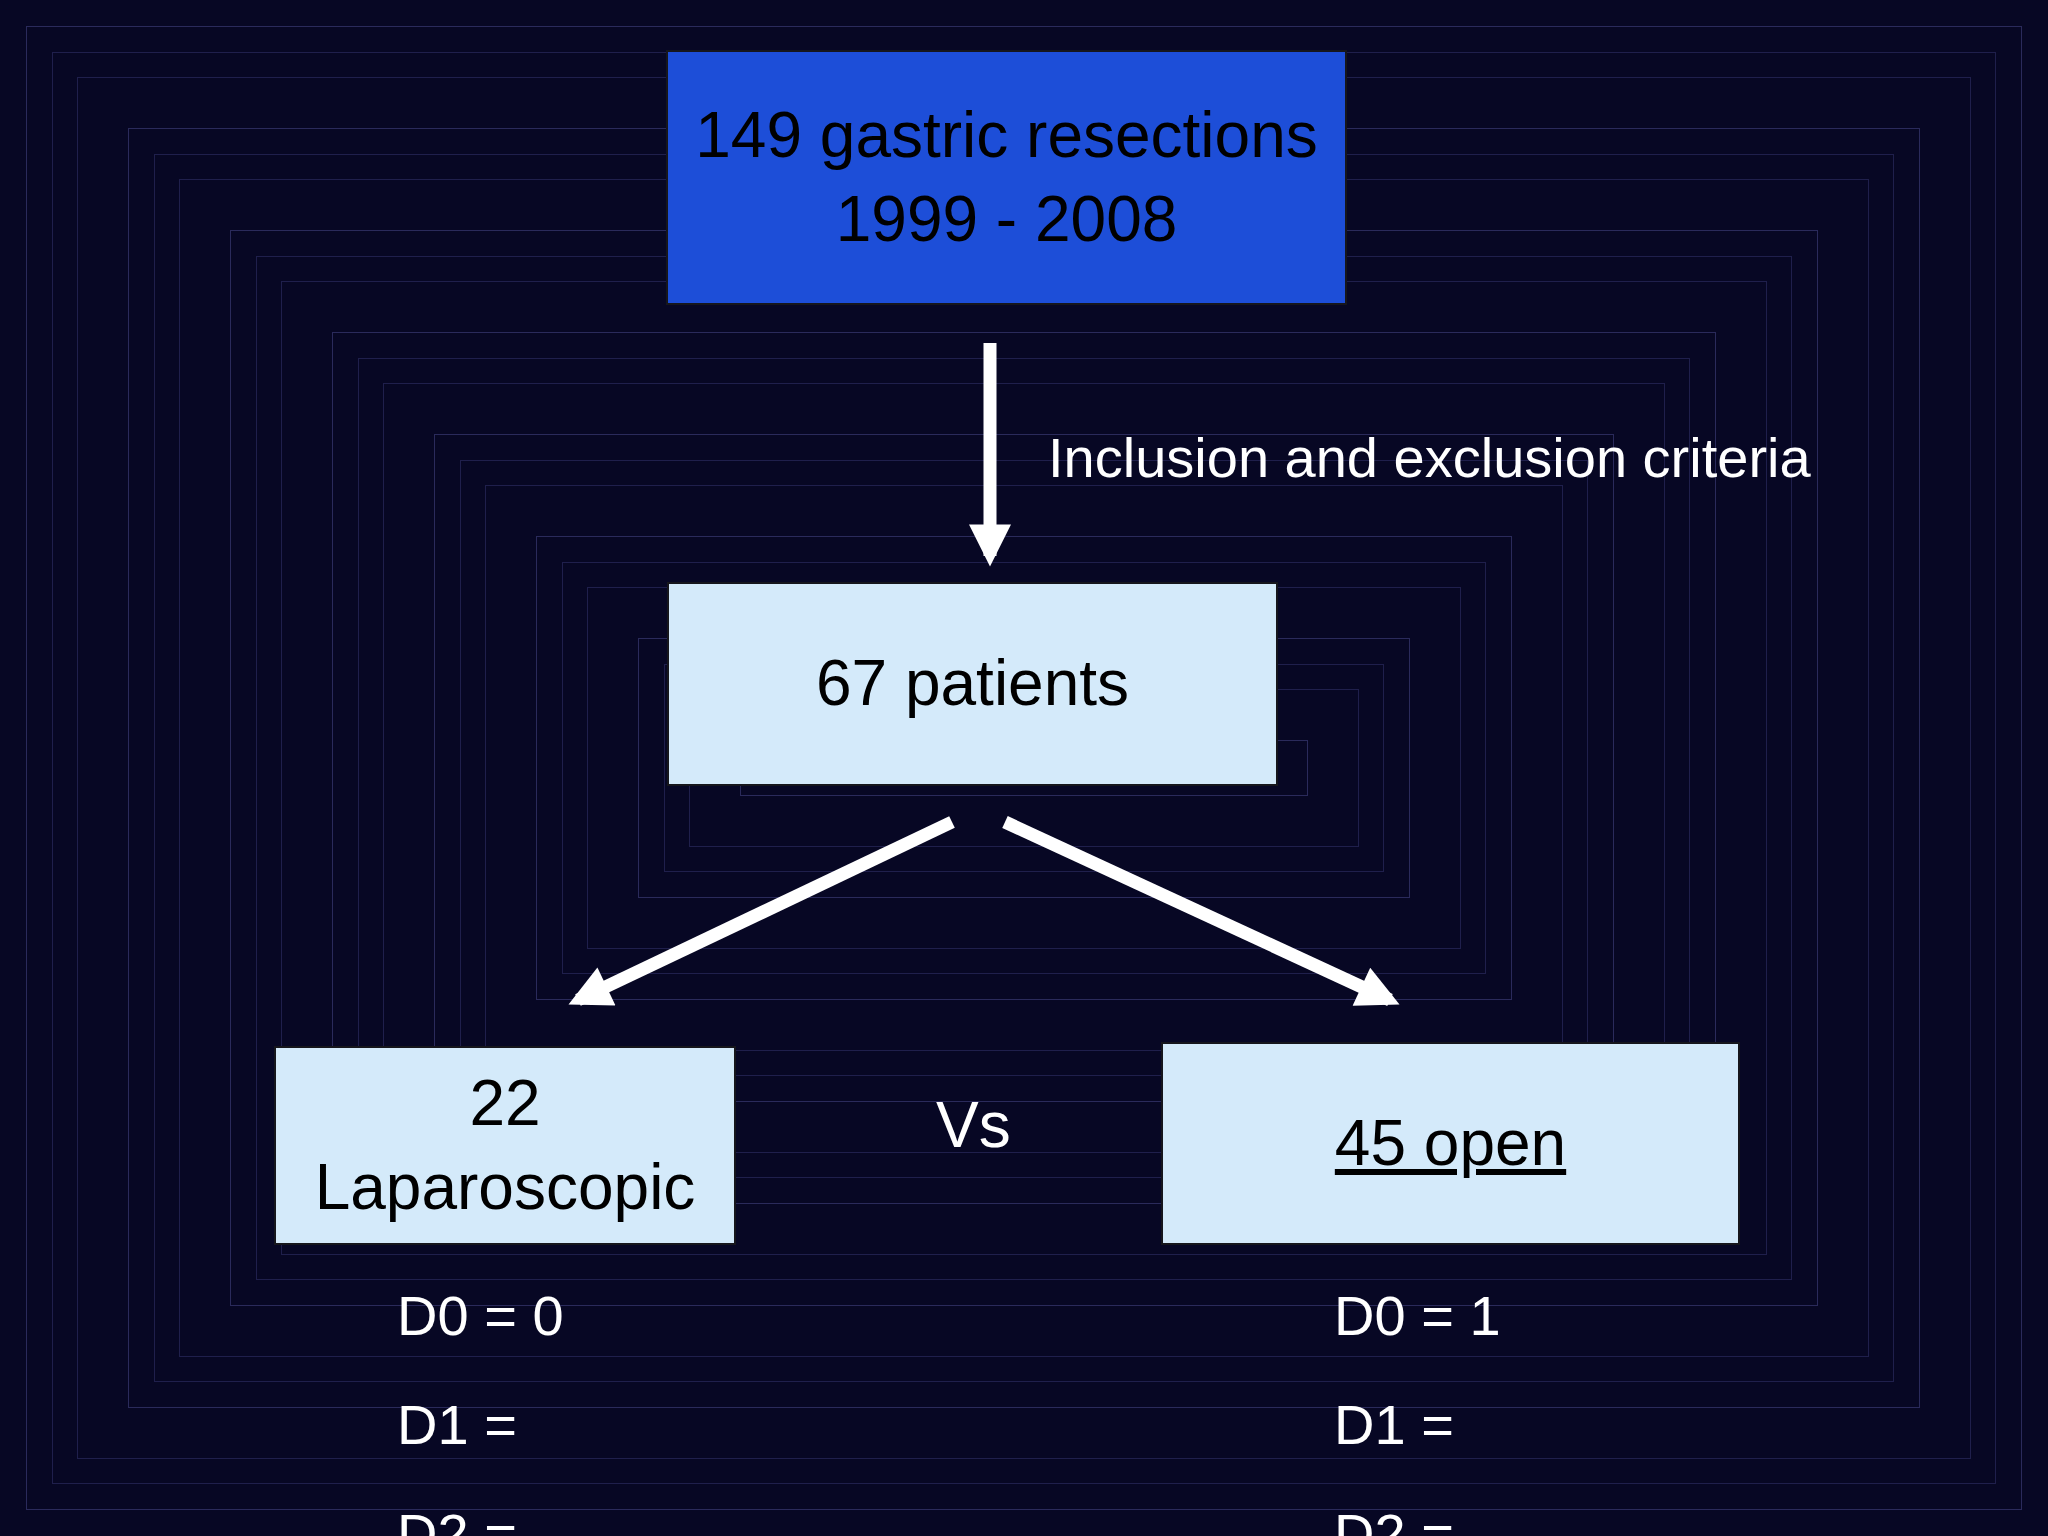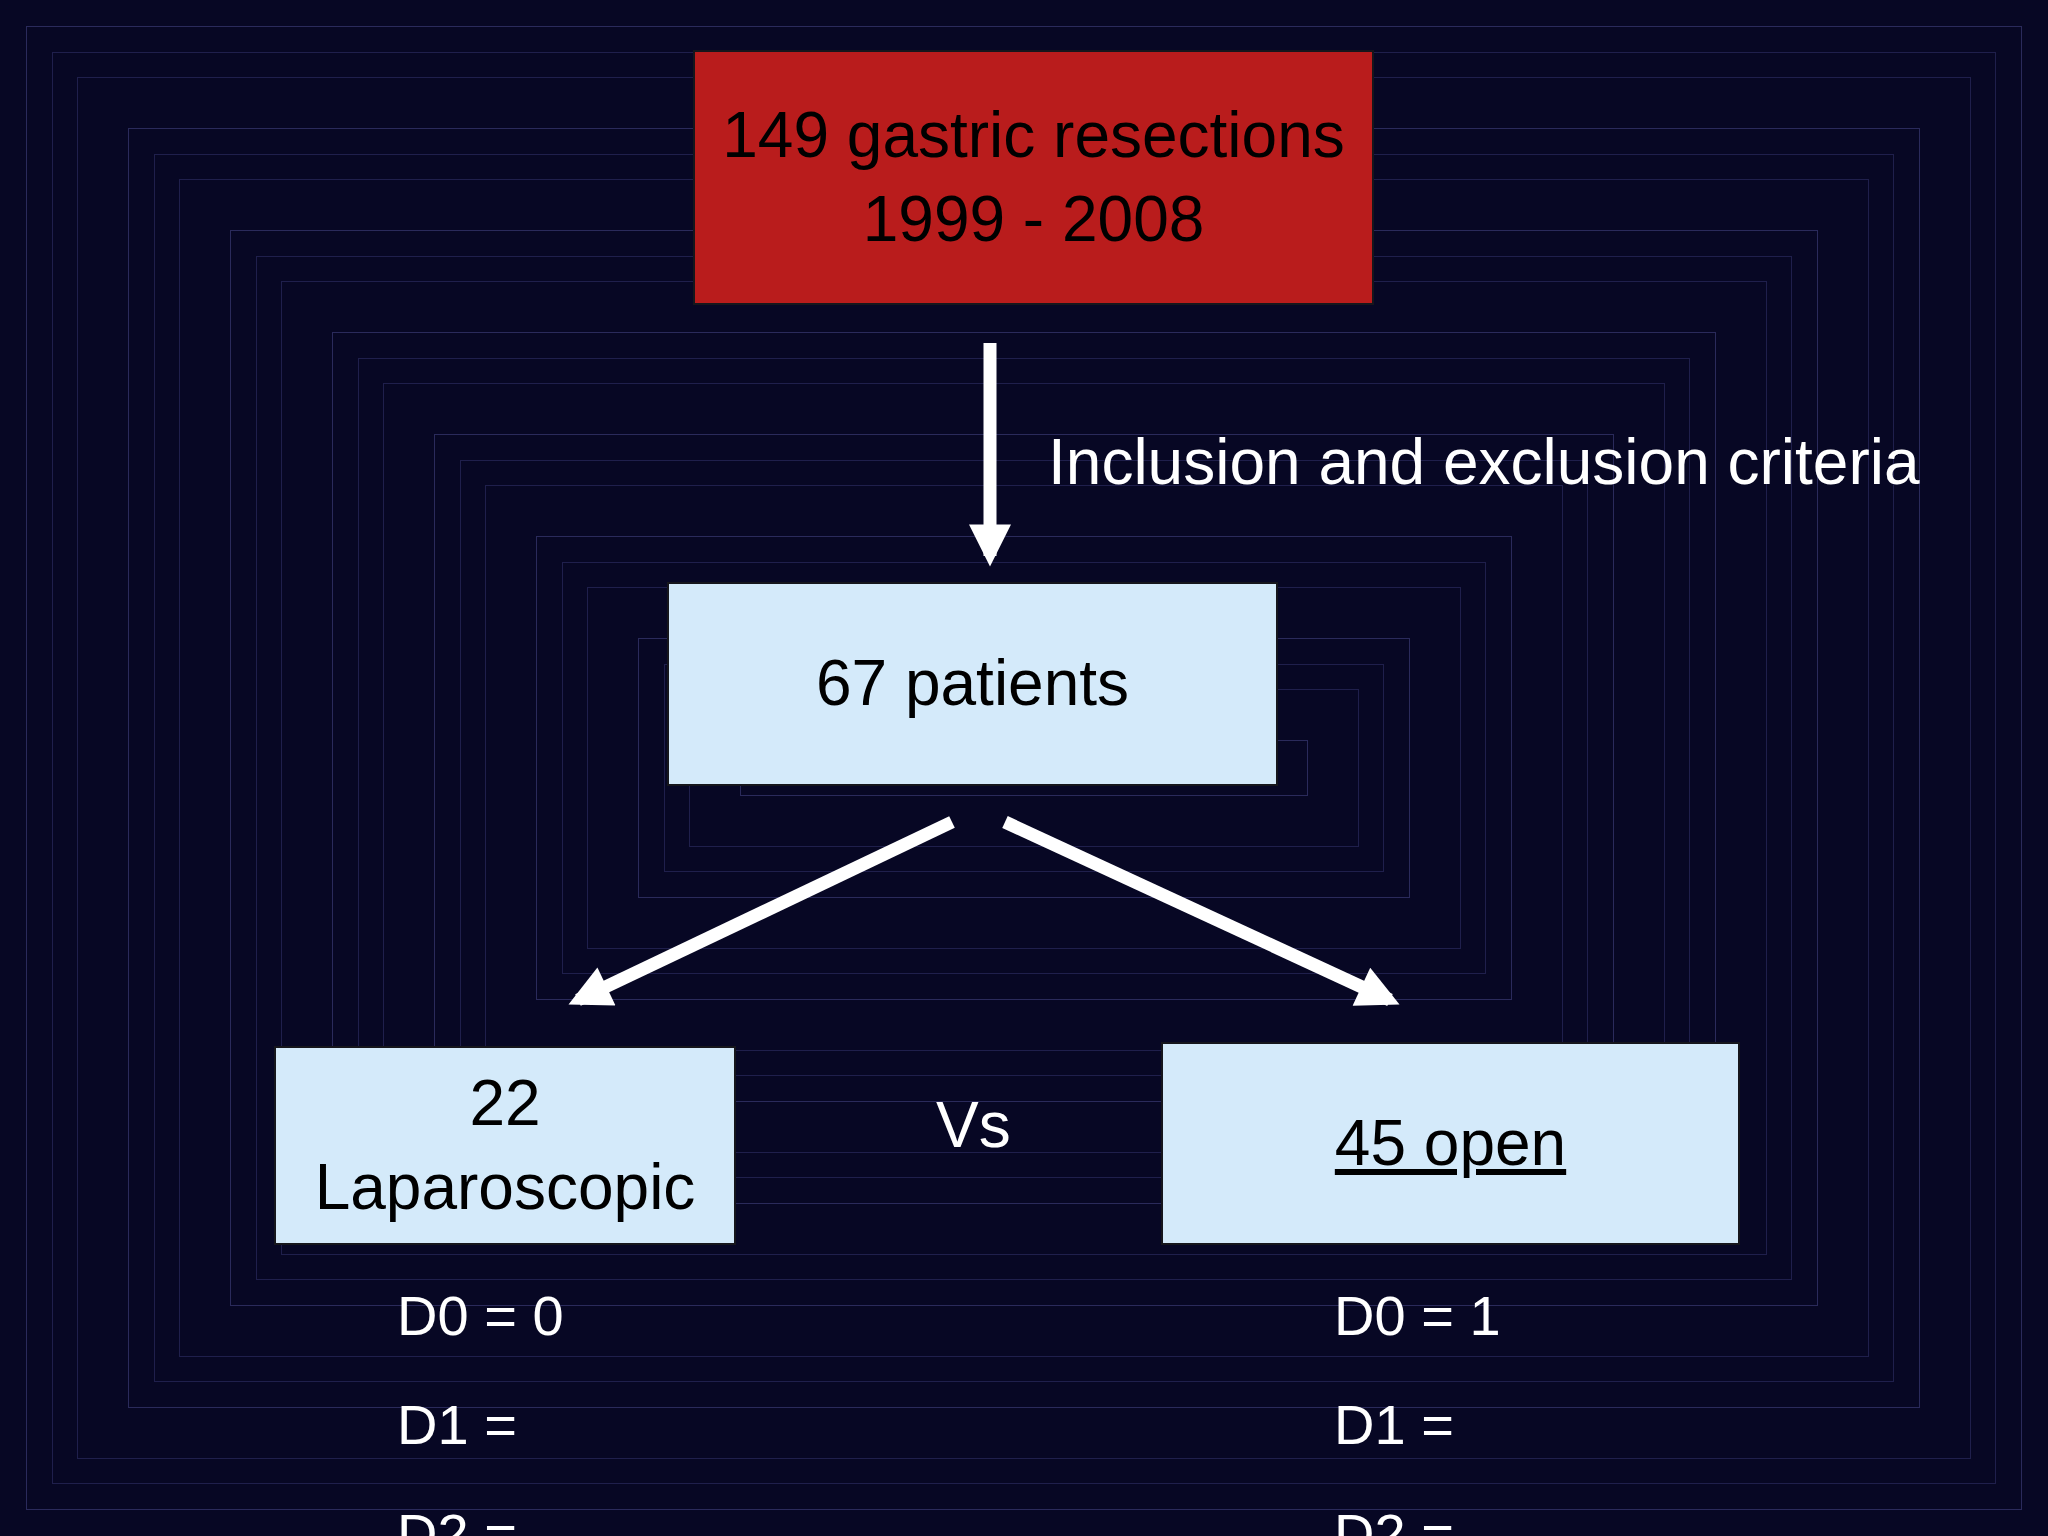--- a/index.html
+++ b/index.html
@@ -65,7 +65,7 @@
     <line x1="1005" y1="822" x2="1390" y2="1000" stroke="#ffffff" stroke-width="13" marker-end="url(#ah)"></line>
   </svg>
 
-  <div class="flow-box" style="left: 666px; top: 50px; width: 681px; height: 255px; background: #b91c1c; border: 2px solid rgb(22, 22, 28); color: rgb(0, 0, 0); margin-left: 27px;">
+  <div class="flow-box" style="left: 666px; top: 50px; width: 681px; height: 255px; background: #1d4ed8; border: 2px solid rgb(22, 22, 28); color: rgb(0, 0, 0);">
     <div>149 gastric resections</div>
     <div>1999 - 2008</div>
   </div>

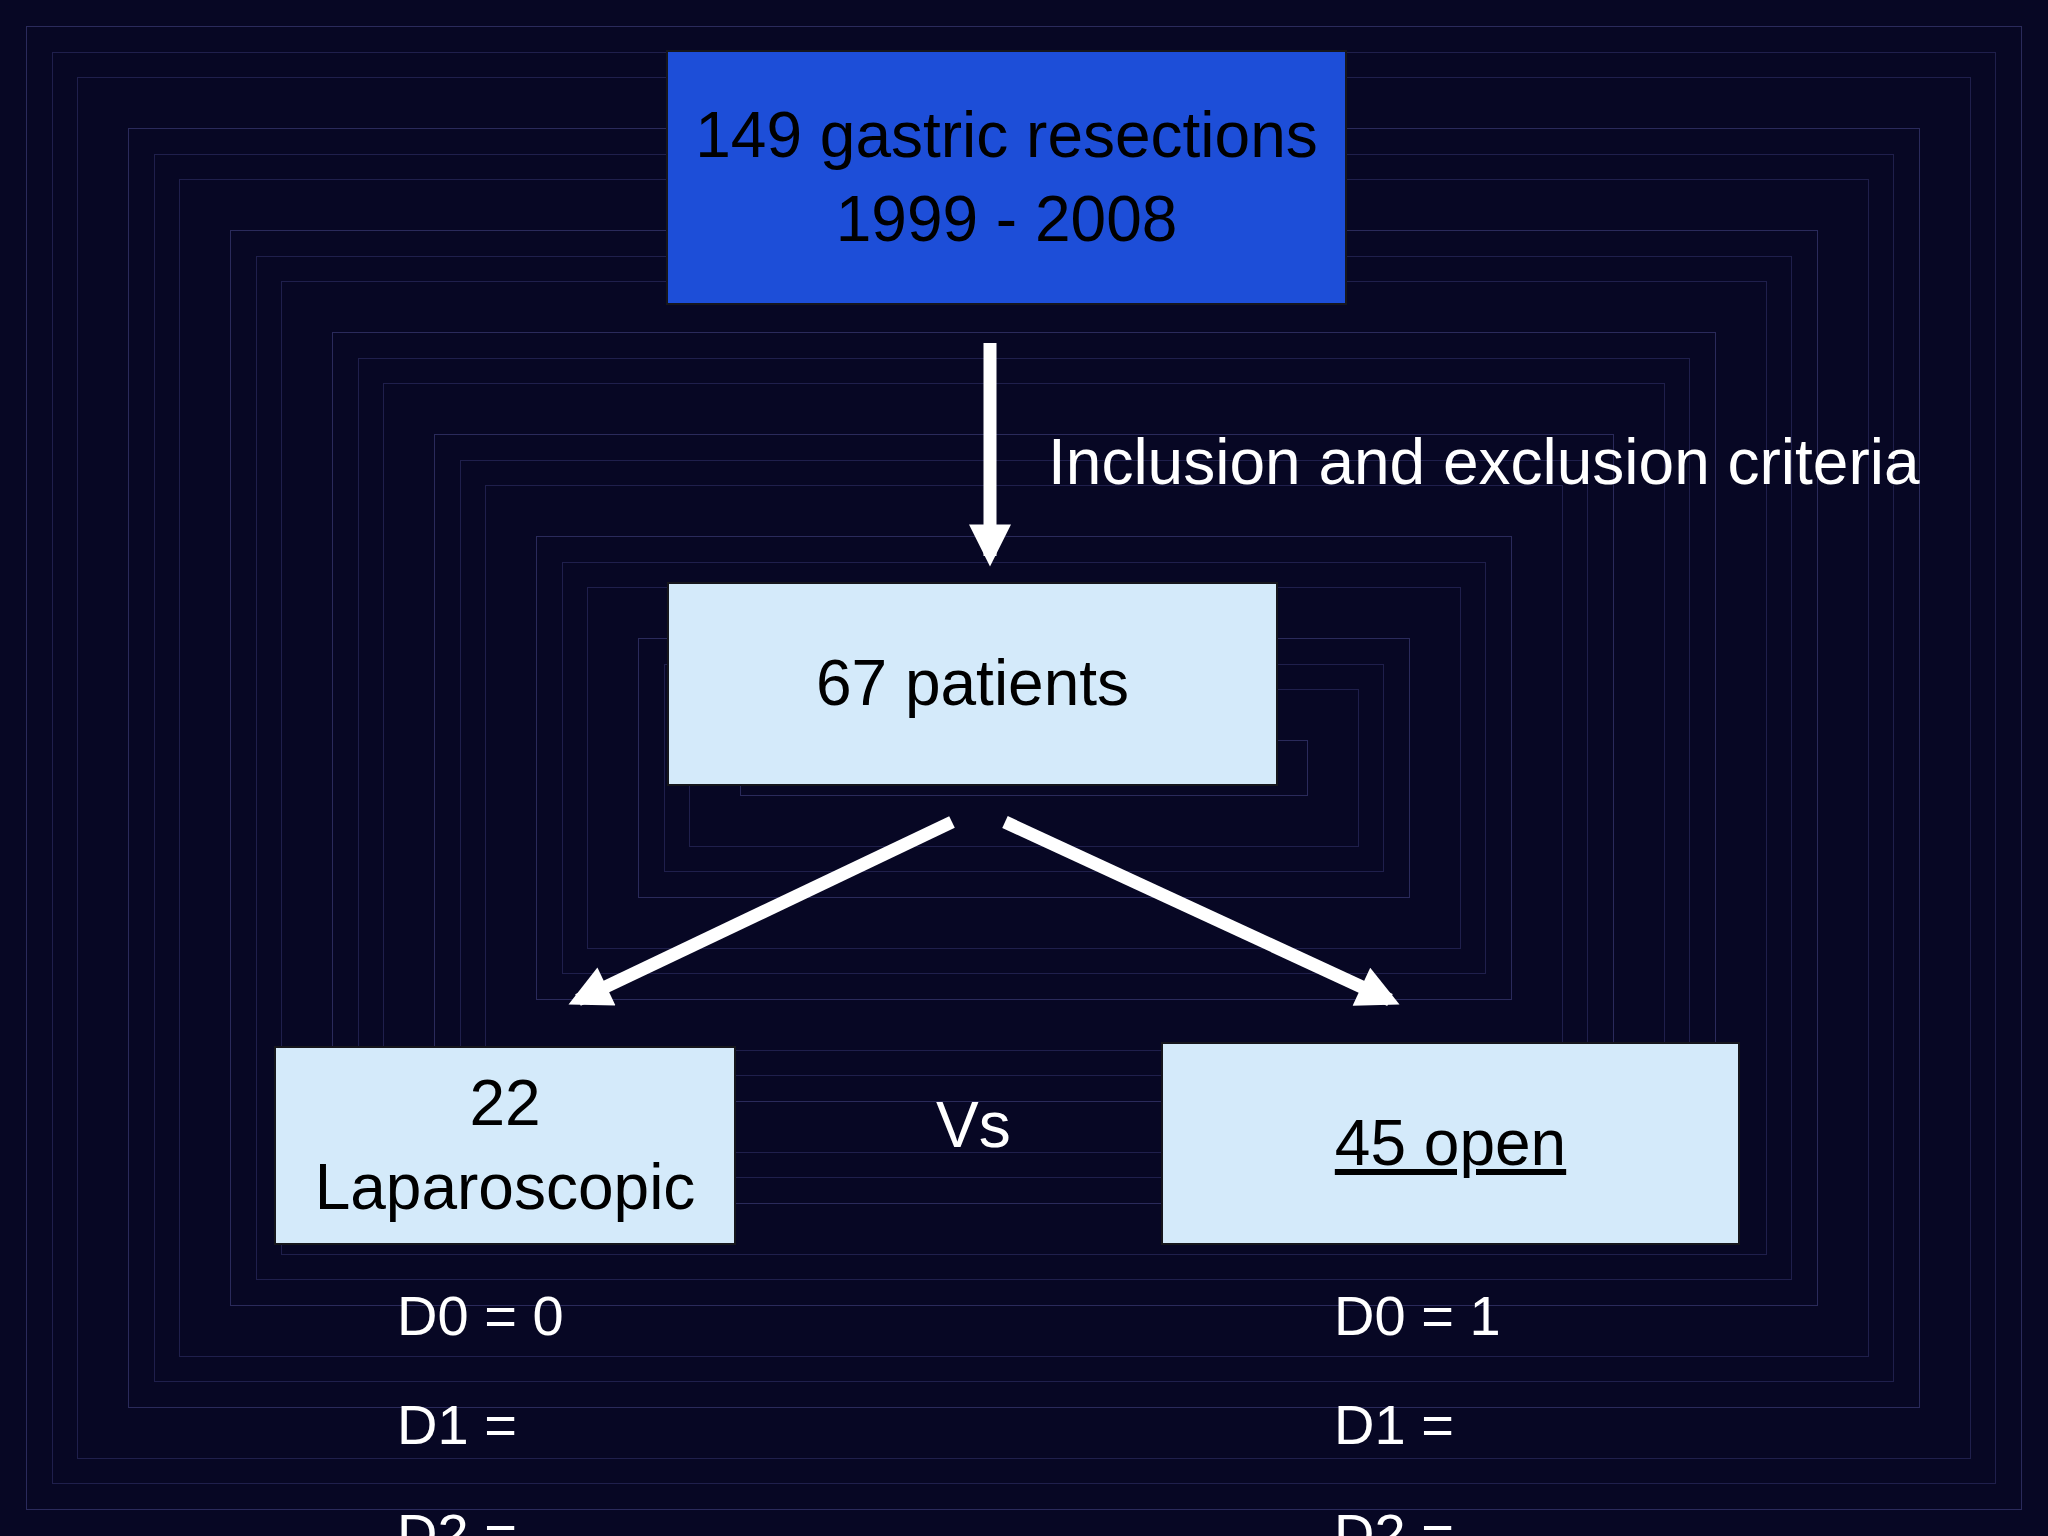--- a/index.html
+++ b/index.html
@@ -20,7 +20,7 @@
     box-sizing:border-box;
   }
   .light-label{position:absolute;color:#ffffff;white-space:nowrap;}
-  .arrow-caption{font-size:64px;}
+  .arrow-caption{font-size:56px;}
   .versus{font-size:64px;}
   .d-item{position:absolute;color:#ffffff;font-size:56px;line-height:1;white-space:nowrap;}
 </style>

